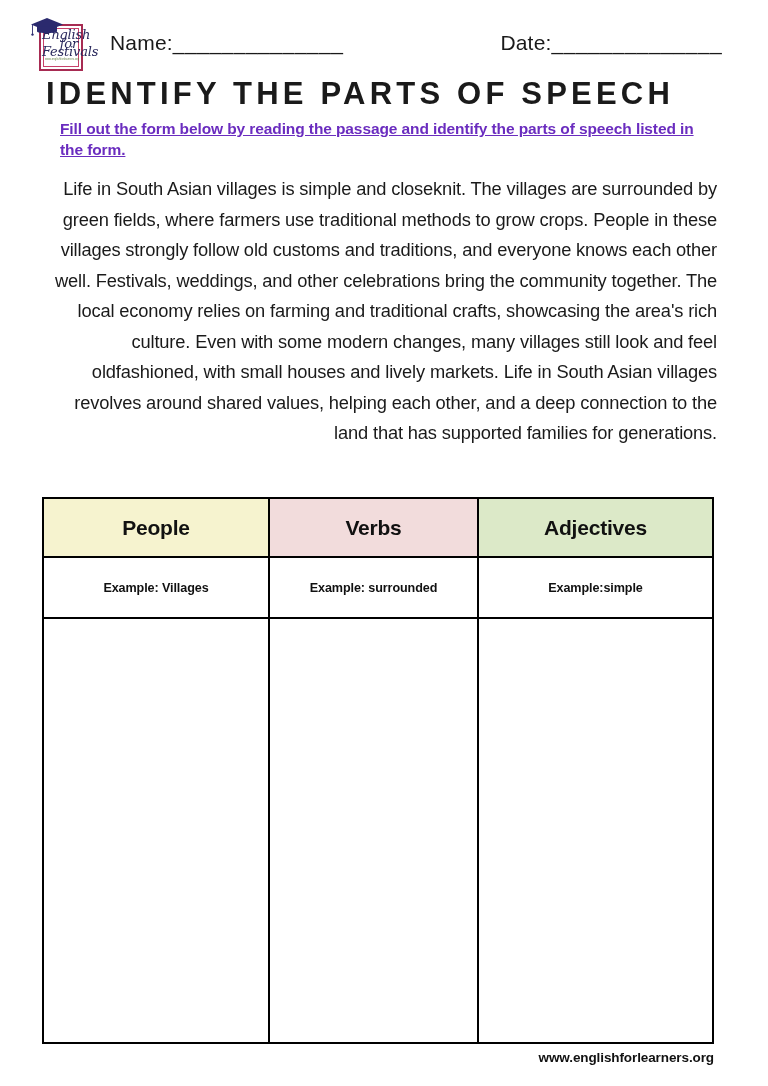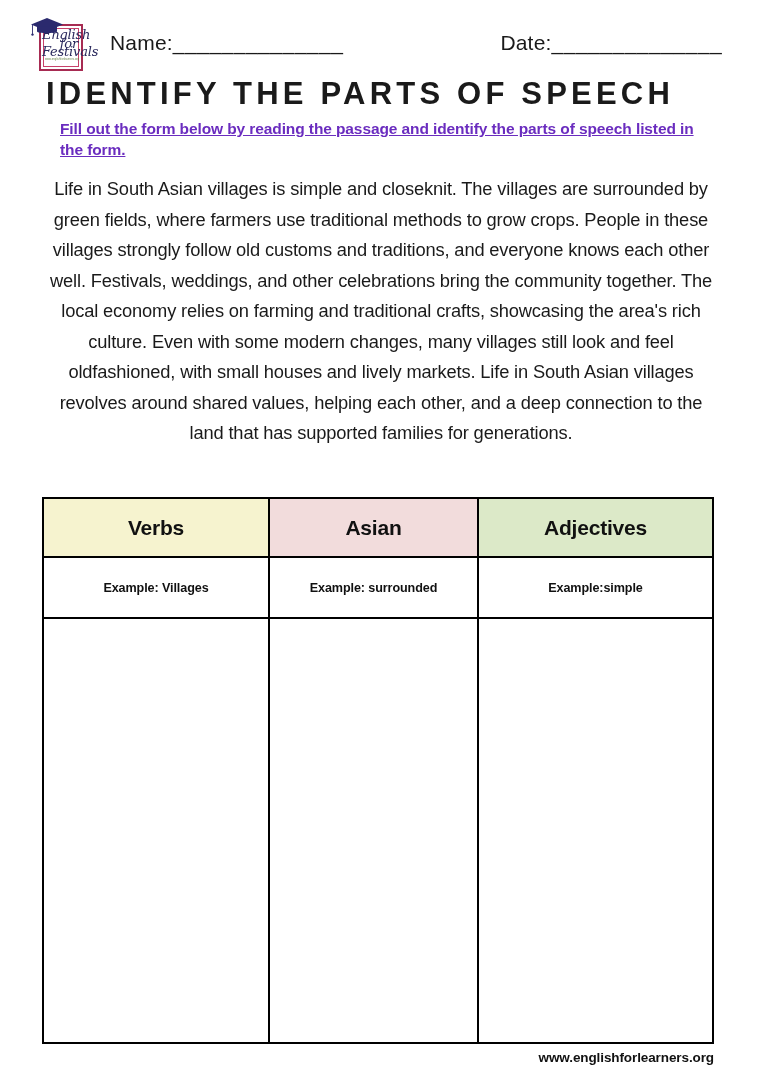--- a/index.html
+++ b/index.html
@@ -141,7 +141,7 @@
     line-height: 30.5px;
     color: #1a1a1a;
     letter-spacing: -0.15px;
-    text-align: center;
+    text-align: right;
   }
 
   

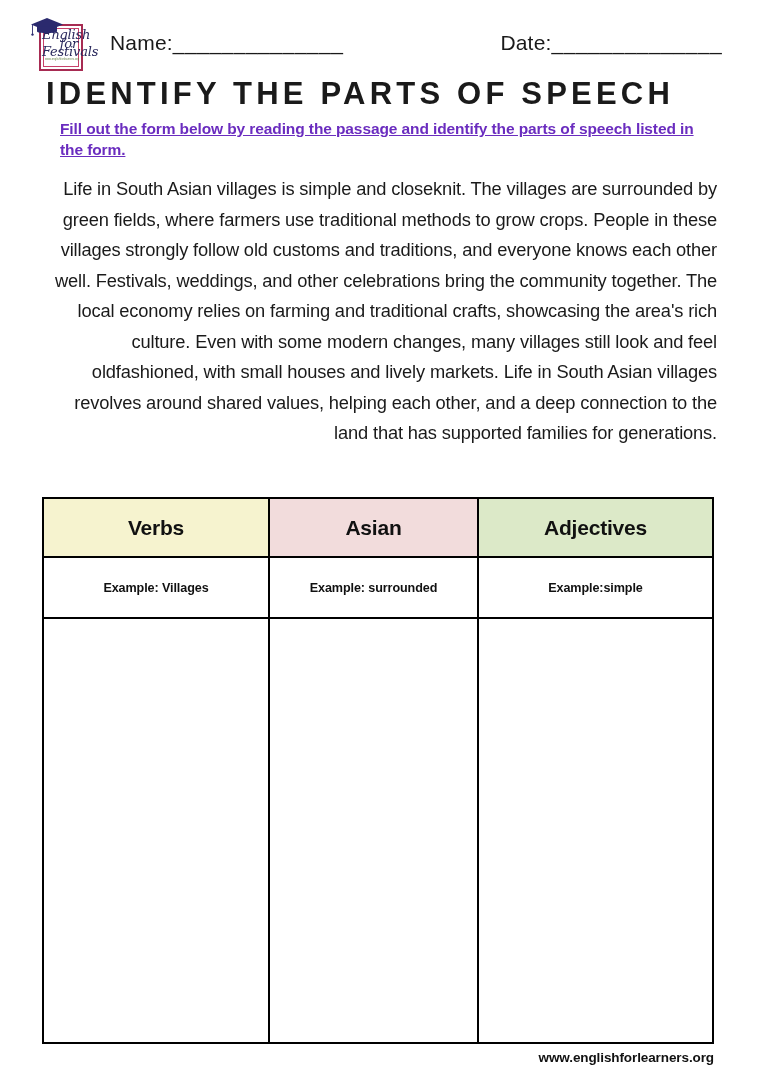--- a/index.html
+++ b/index.html
@@ -267,7 +267,7 @@
 
     <div class="thead">
       <div class="th col-1" style="background: rgb(246, 243, 207);">
-        <span>Verbs</span>
+        <span>People</span>
       </div>
       <div class="th col-2" style="background: rgb(242, 220, 220);">
         <span>Asian</span>

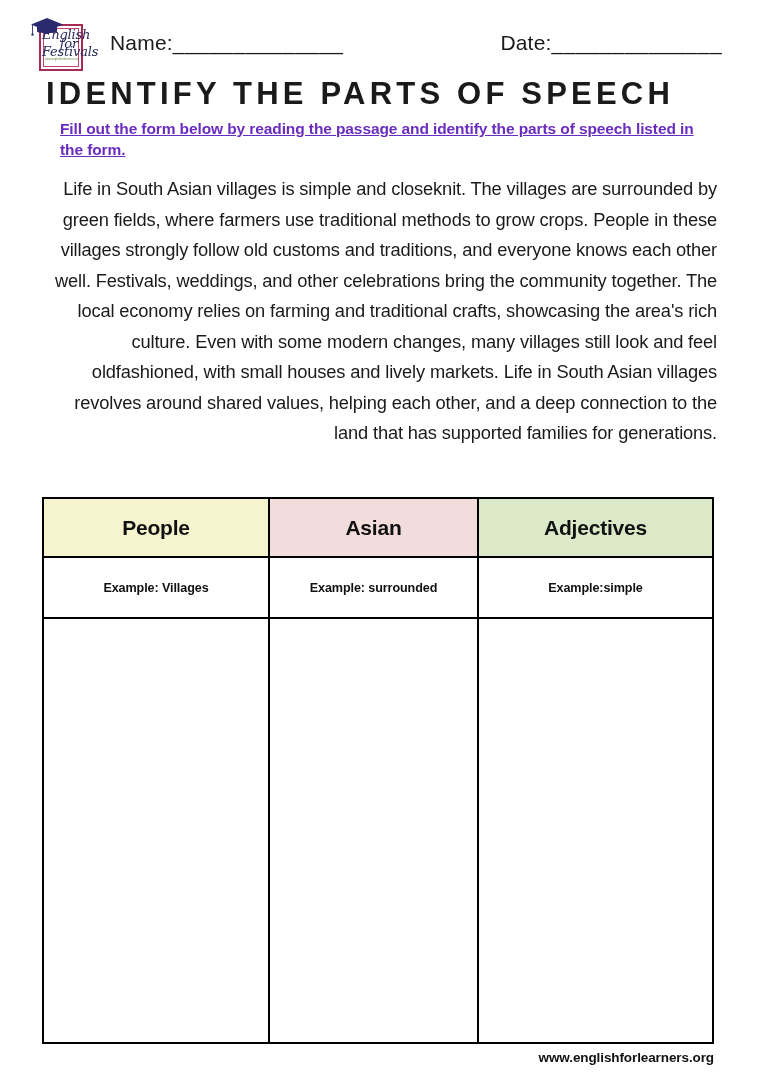--- a/index.html
+++ b/index.html
@@ -270,7 +270,7 @@
         <span>People</span>
       </div>
       <div class="th col-2" style="background: rgb(242, 220, 220);">
-        <span>Asian</span>
+        <span>Verbs</span>
       </div>
       <div class="th col-3" style="background: rgb(220, 233, 200);">
         <span>Adjectives</span>

